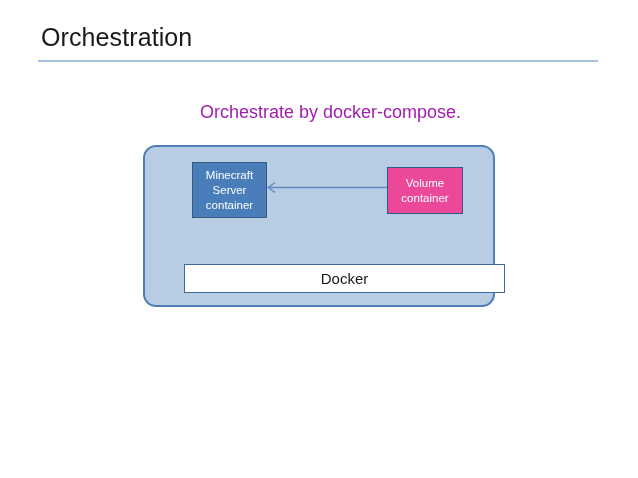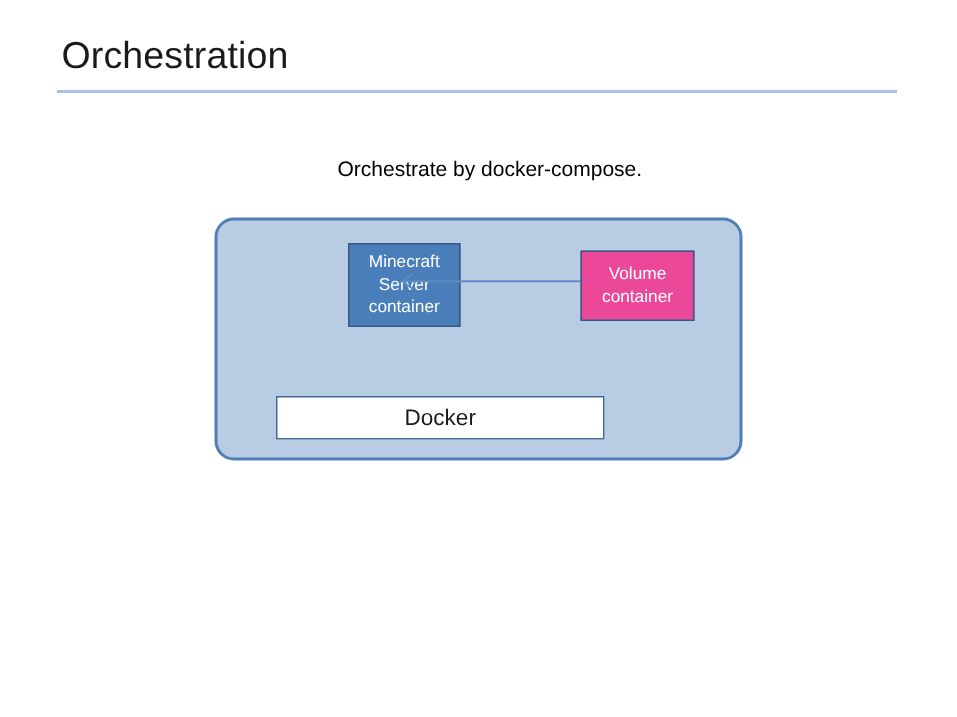--- a/index.html
+++ b/index.html
@@ -49,11 +49,10 @@
     position: absolute;
     left: 200px;
     top: 102px;
-    font-size: 14px;
+    font-size: 18px;
     line-height: 20px;
-    color: #000000;
+    color: #a21caf;
     white-space: nowrap;
-    margin-left: 25px;
   }
 
   

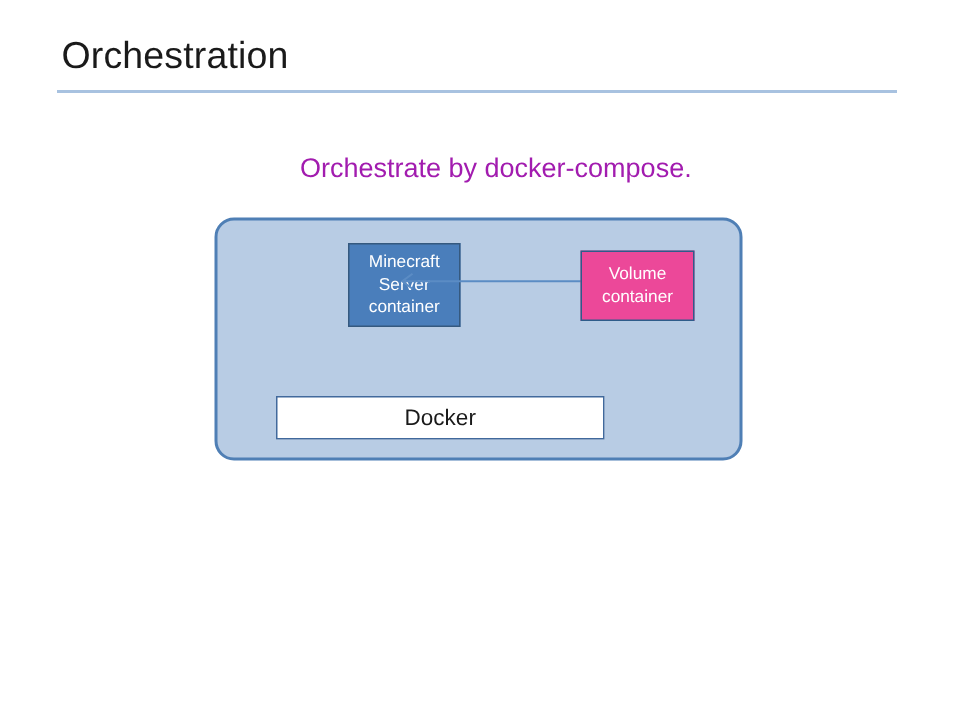--- a/index.html
+++ b/index.html
@@ -88,7 +88,6 @@
     color: #ffffff;
     font-size: 11.5px;
     line-height: 15px;
-    margin-left: 40px;
   }
 
   .box-volume {

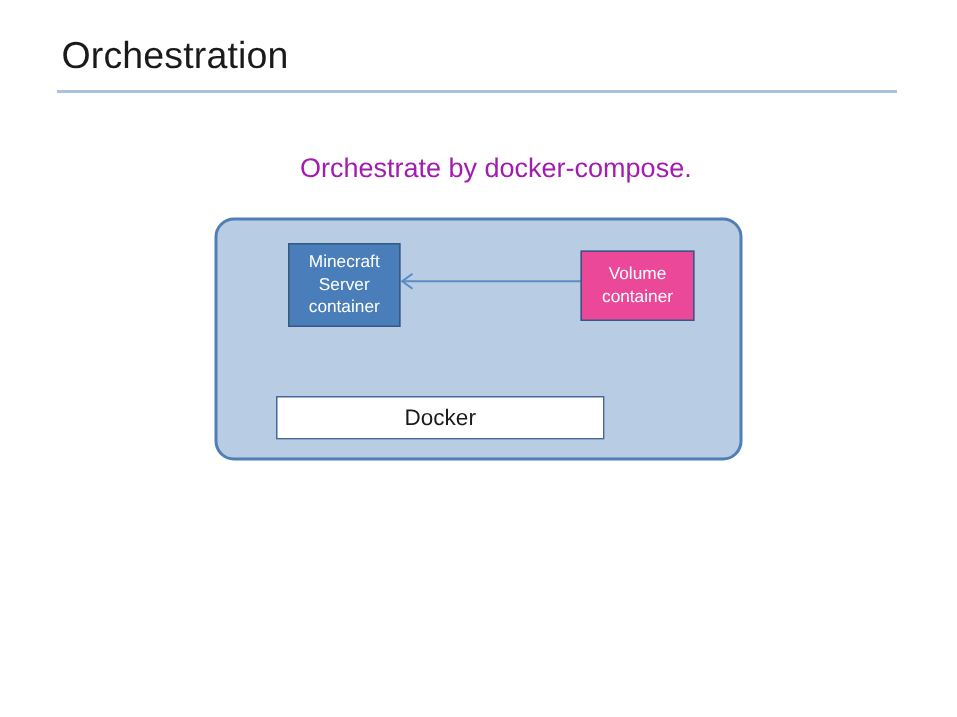--- a/index.html
+++ b/index.html
@@ -105,7 +105,7 @@
   .box-docker {
     left: 184px;
     top: 264px;
-    width: 219px;
+    width: 321px;
     height: 29px;
     background: #ffffff;
     border: 1px solid #41699c;

